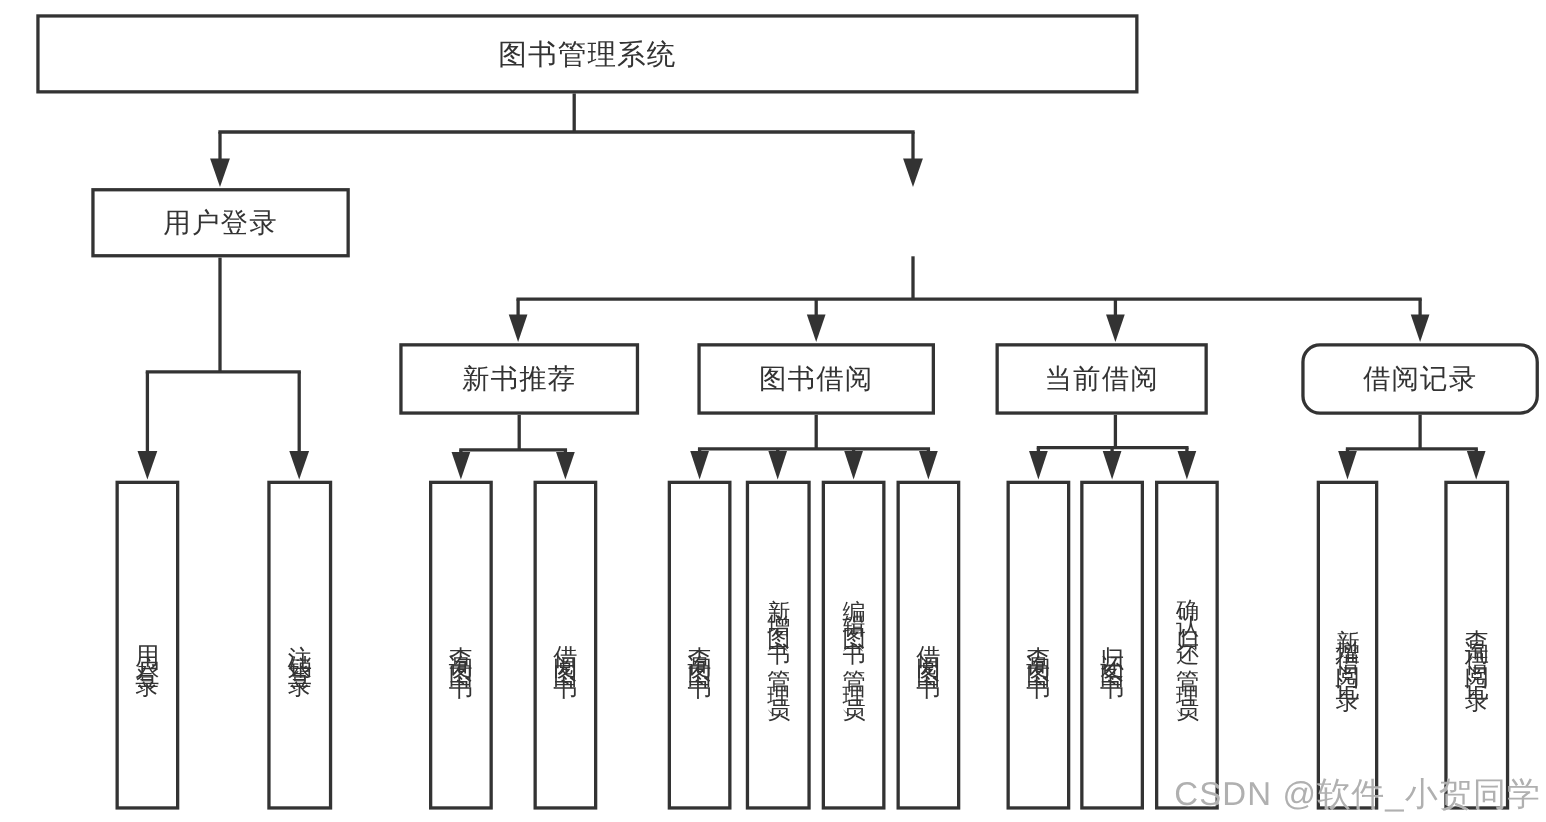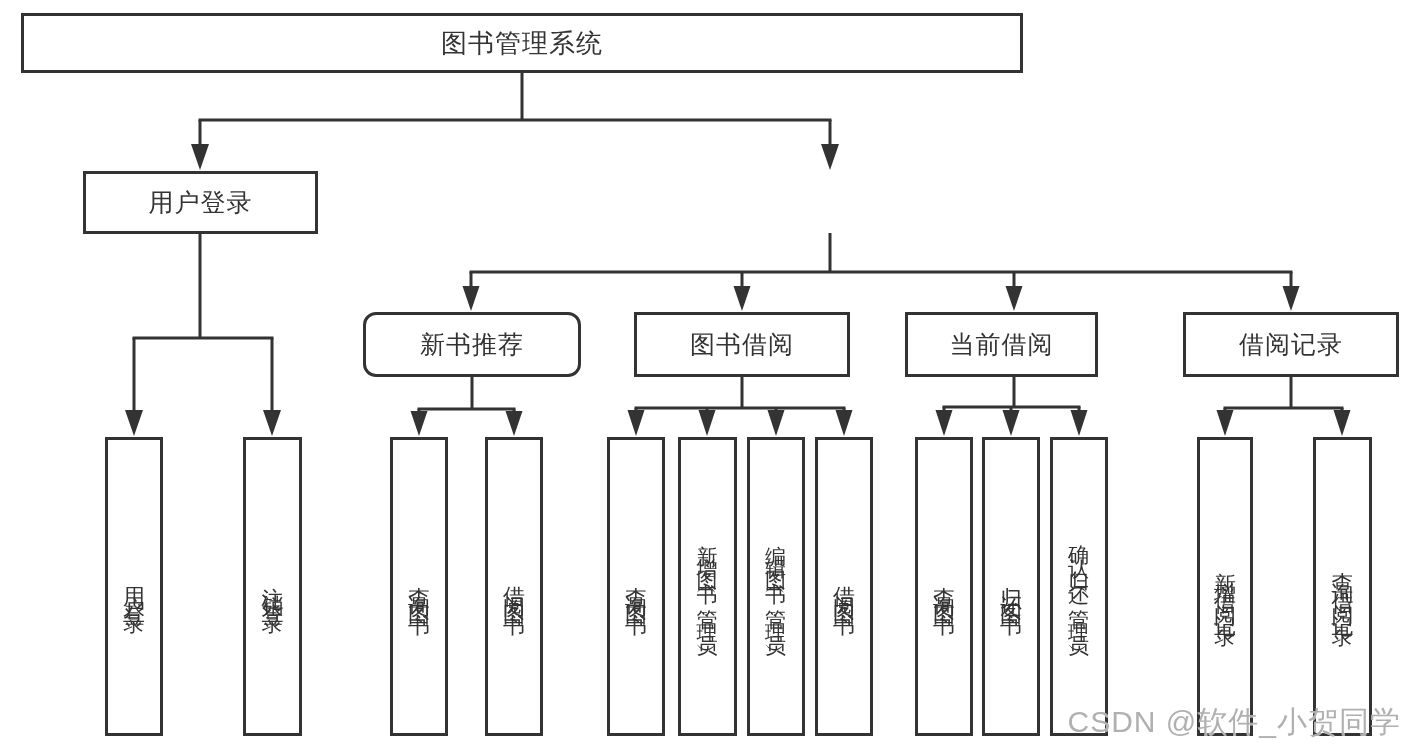--- a/index.html
+++ b/index.html
@@ -132,7 +132,7 @@
     </g>
   </svg>
 
-  <div class="node node-root" style="left:21px; top:13px; width:1002px; height:60px;">
+  <div class="node node-root" style="left:33px; top:13px; width:1002px; height:72px;">
     <span>图书管理系统</span>
   </div>
 

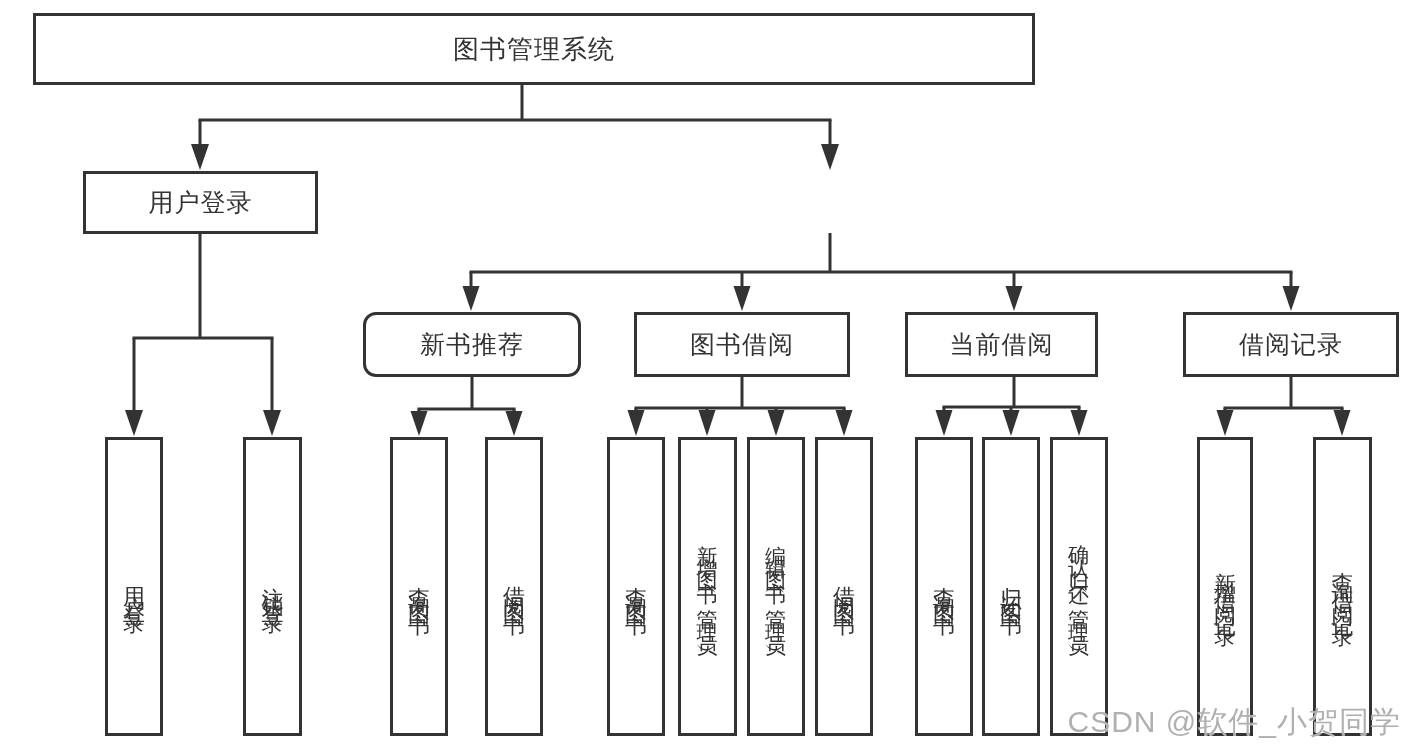--- a/index.html
+++ b/index.html
@@ -140,7 +140,7 @@
     <span>用户登录</span>
   </div>
 
-  <div class="node node-h" style="left:363px; top:312px; width:218px; height:65px;border-radius:13px;">
+  <div class="node node-h" style="left:363px; top:312px; width:218px; height:65px;">
     <span>新书推荐</span>
   </div>
   <div class="node node-h" style="left:634px; top:312px; width:216px; height:65px;">

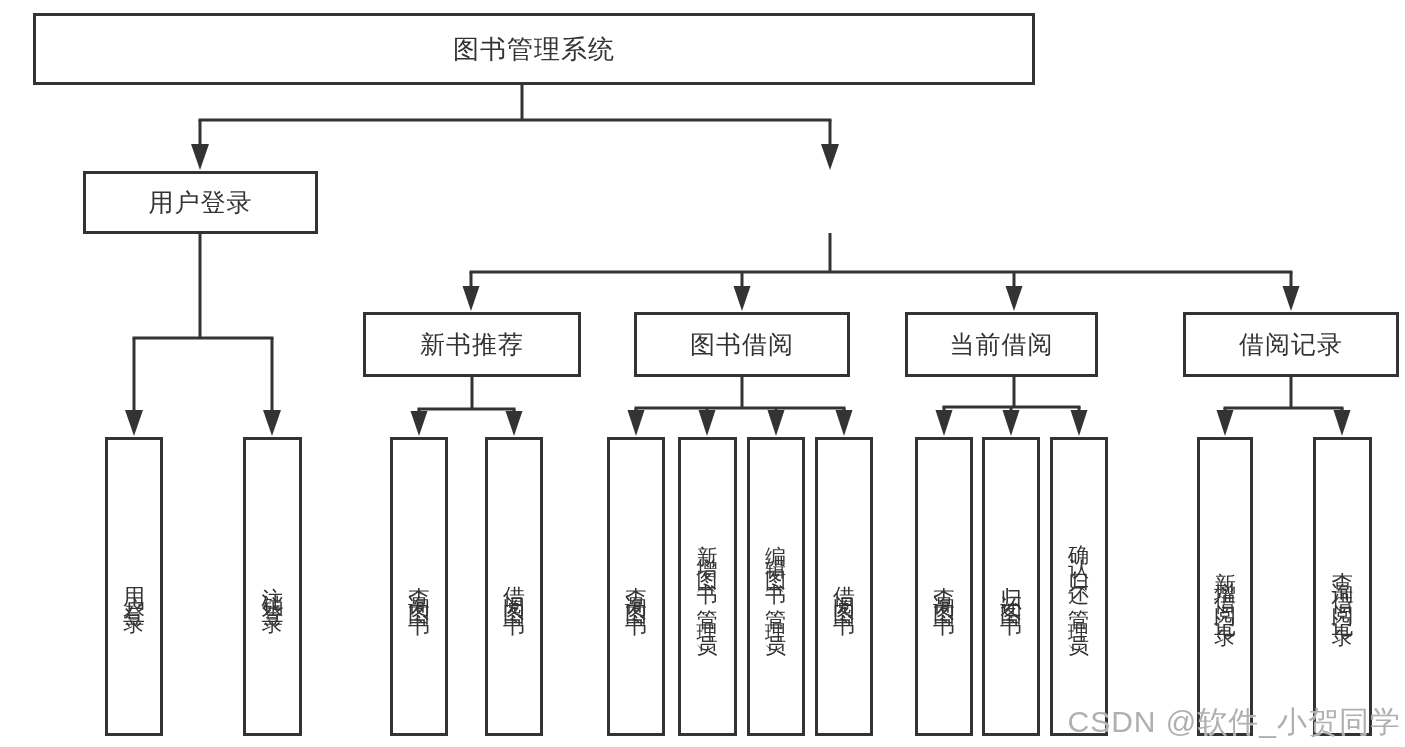--- a/index.html
+++ b/index.html
@@ -149,7 +149,7 @@
   <div class="node node-h" style="left:905px; top:312px; width:193px; height:65px;">
     <span>当前借阅</span>
   </div>
-  <div class="node node-h" style="left:1183px; top:312px; width:216px; height:65px;">
+  <div class="node node-h" style="left:1183px; top:312px; width:216px; height:65px;border-radius:17px;">
     <span>借阅记录</span>
   </div>
 

